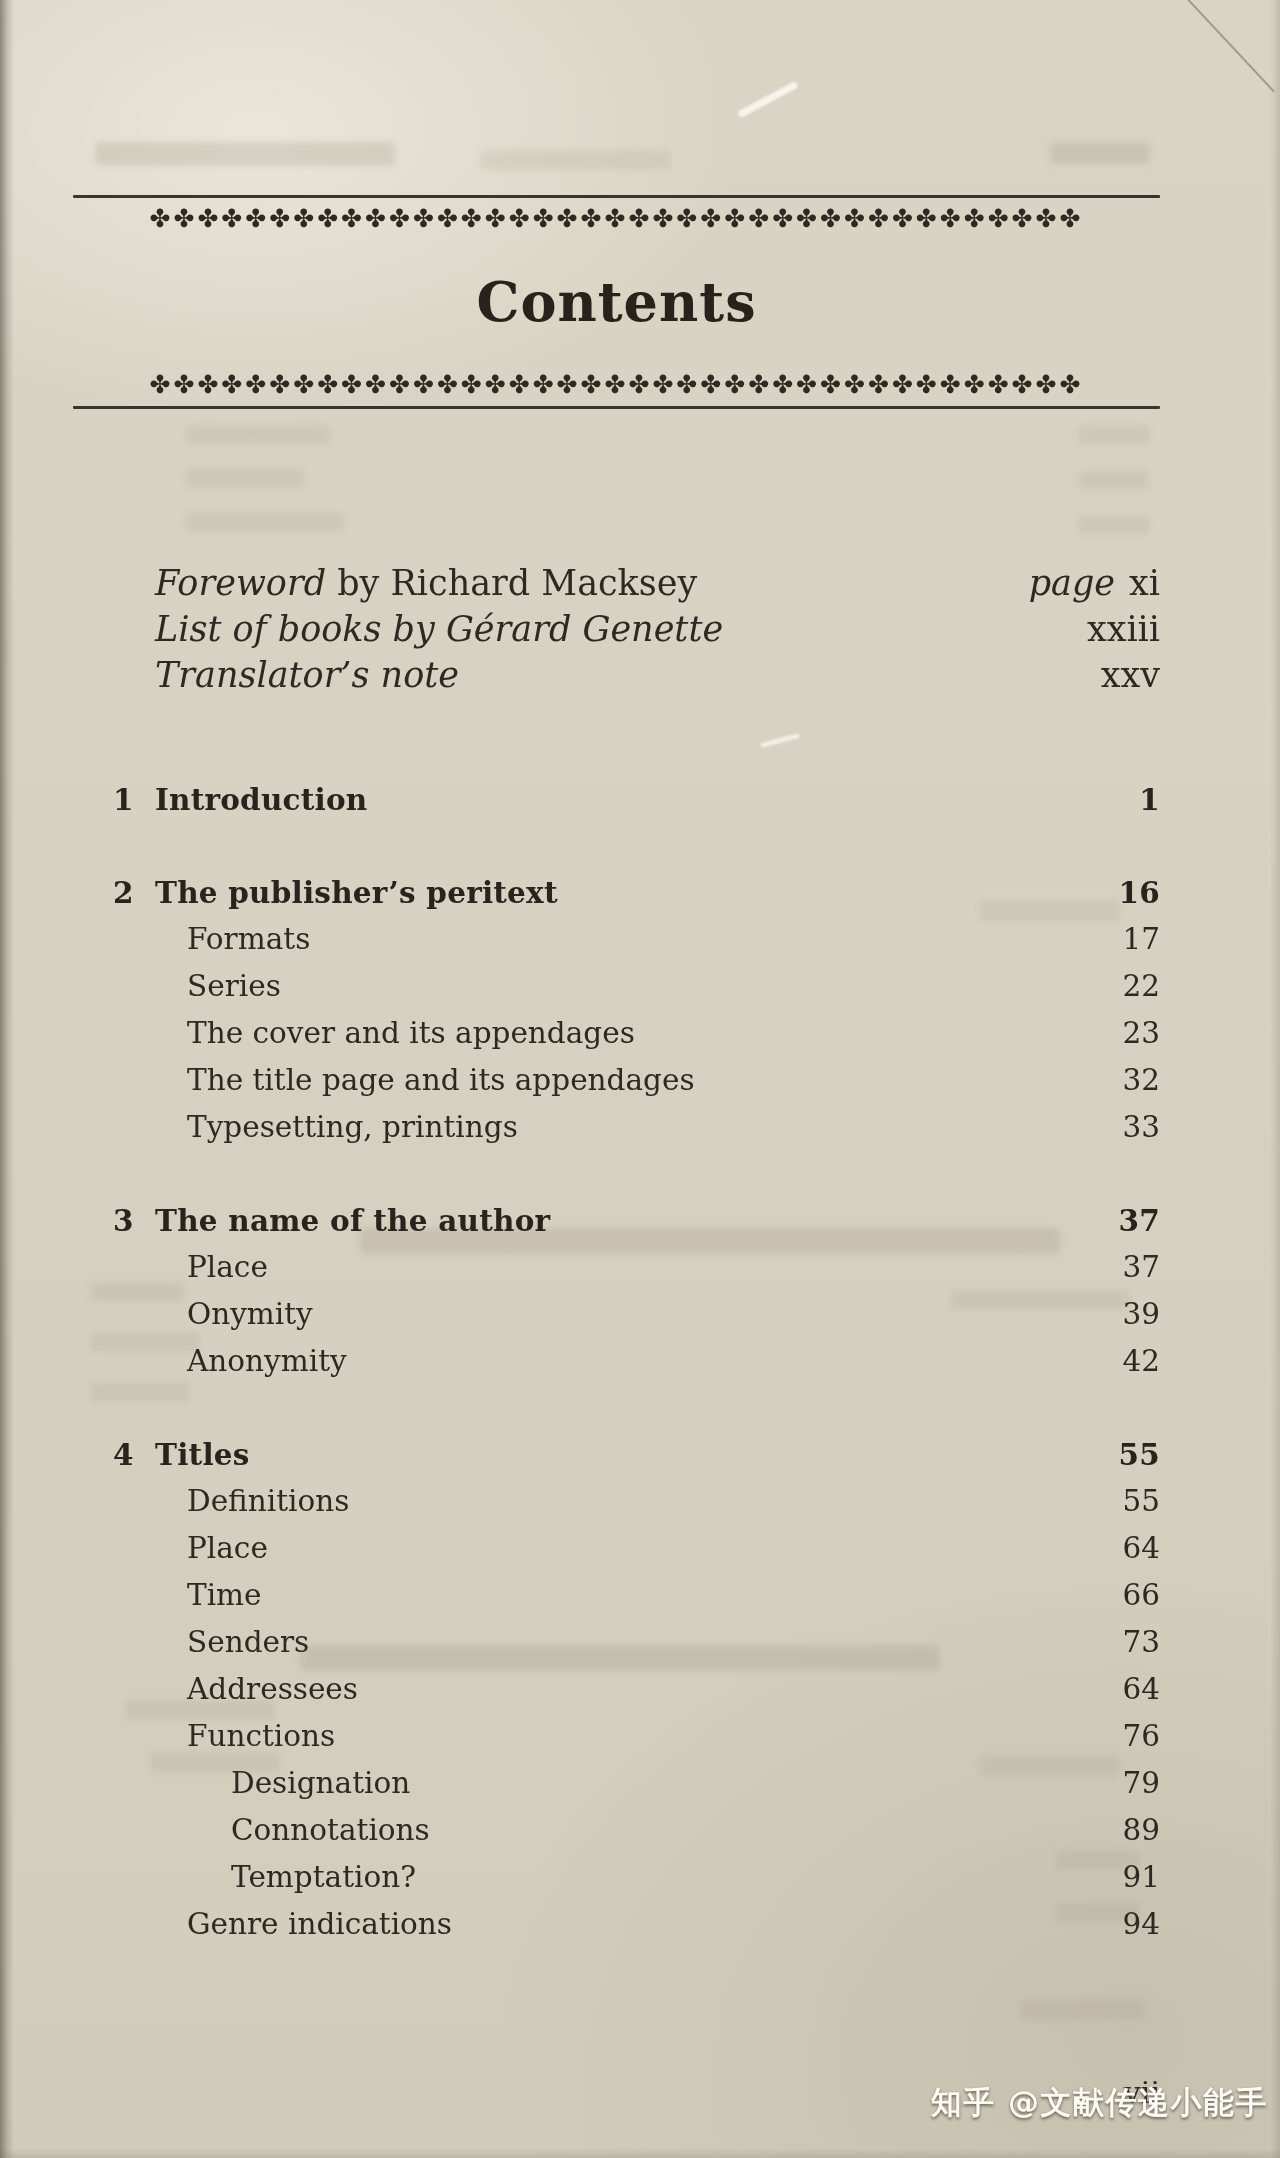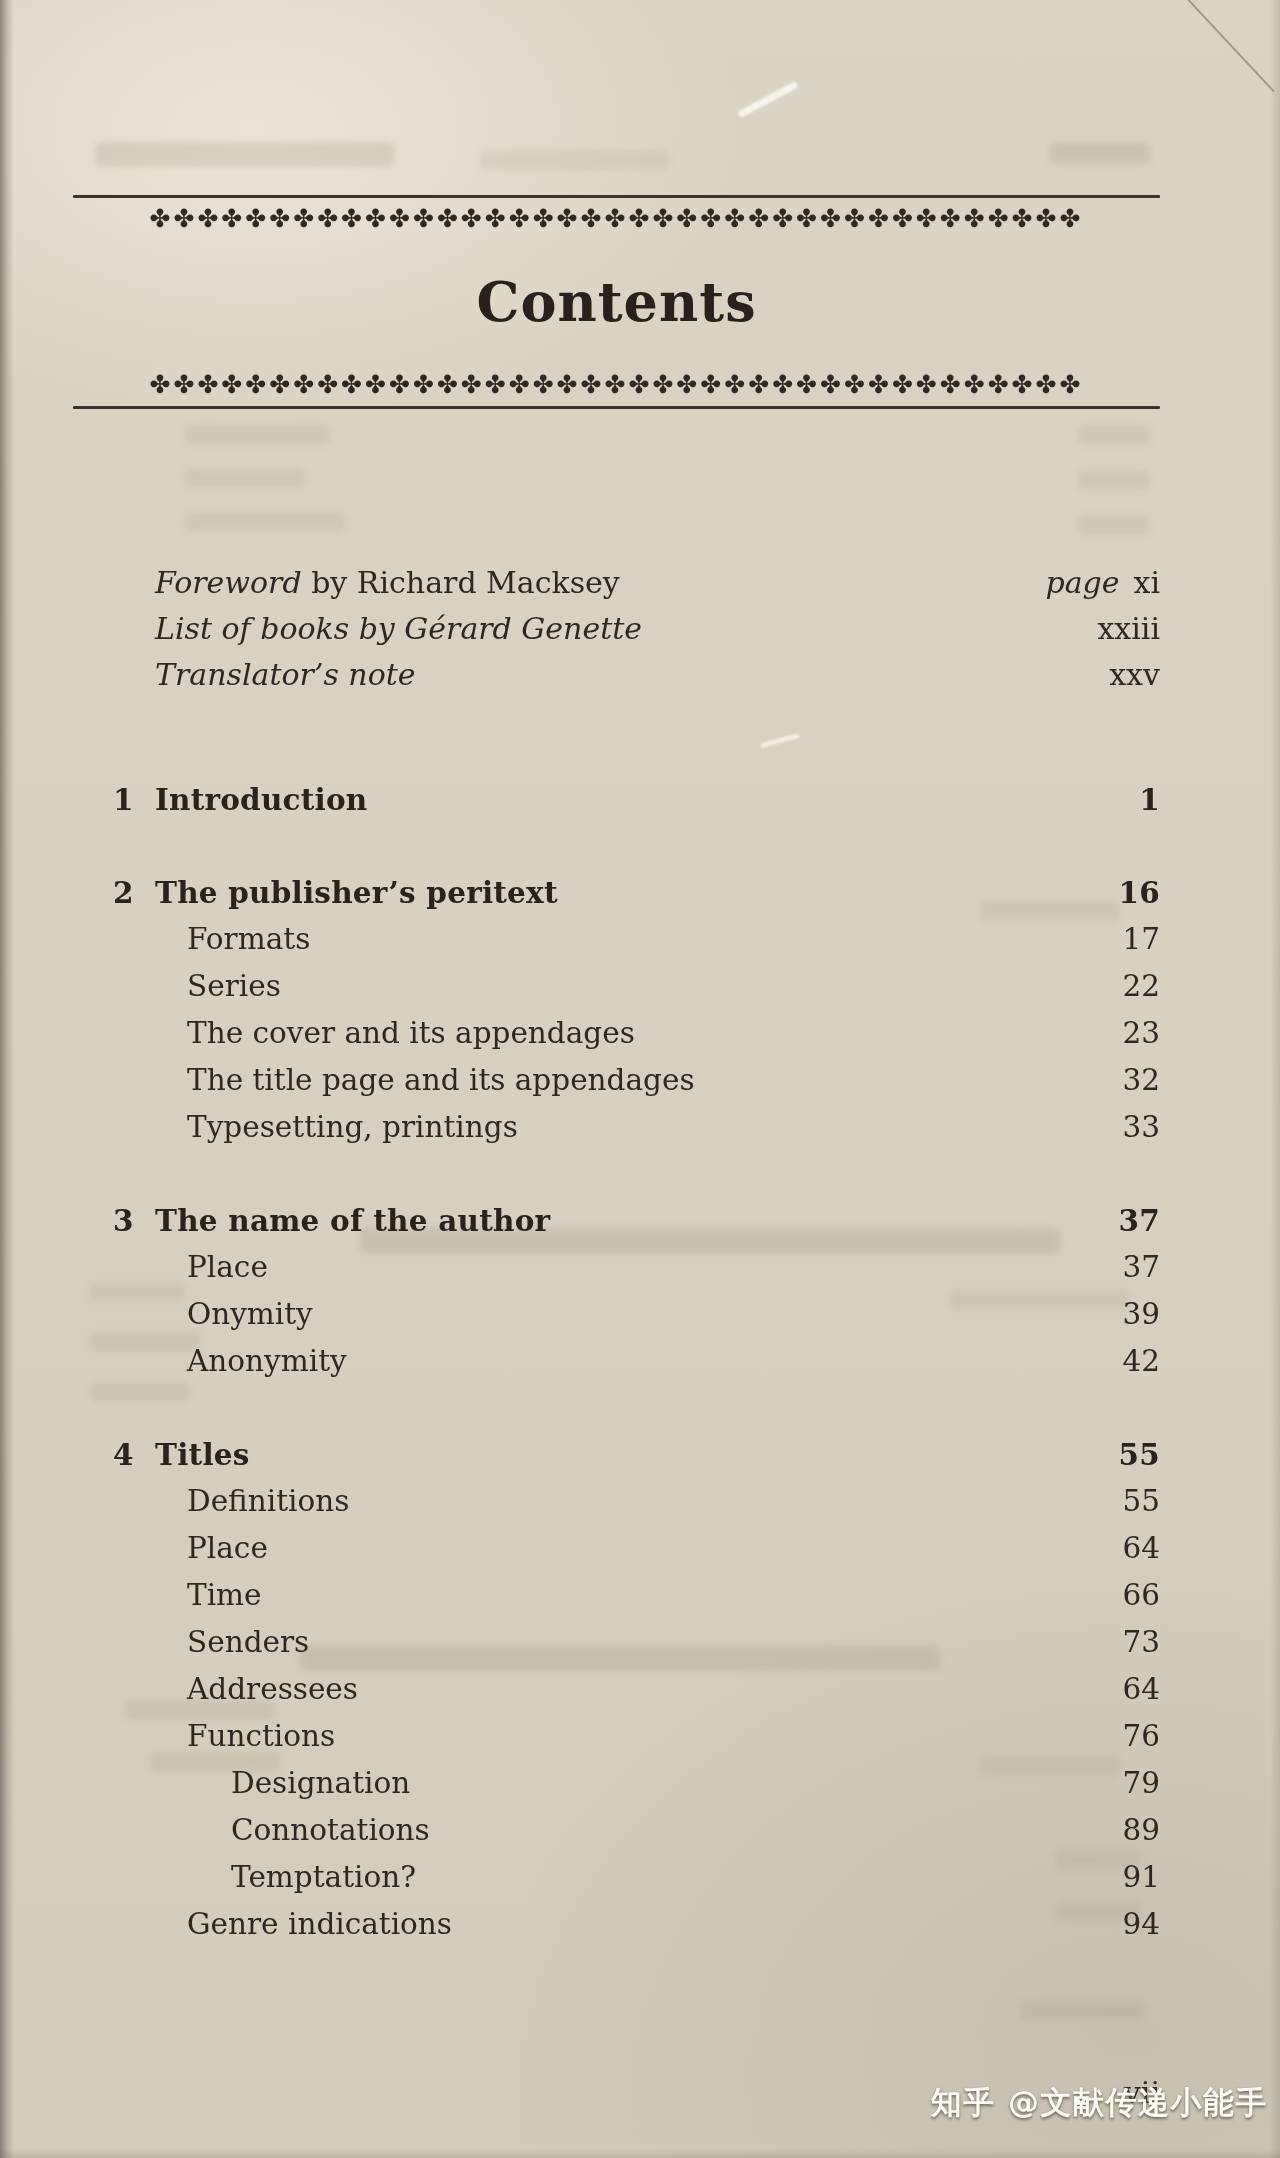--- a/index.html
+++ b/index.html
@@ -44,7 +44,7 @@
 
   
   .front-matter{ position:absolute; left:155px; top:560px; width:1005px; }
-  .fm-row{ display:flex; line-height:46px; font-size:30px; }
+  .fm-row{ display:flex; line-height:46px; font-size:35px; }
   .fm-label{ flex:1; }
   .fm-italic, .fm-prefix{ font-style:italic; }
   .fm-pagewrap{ min-width:200px; text-align:right; }

